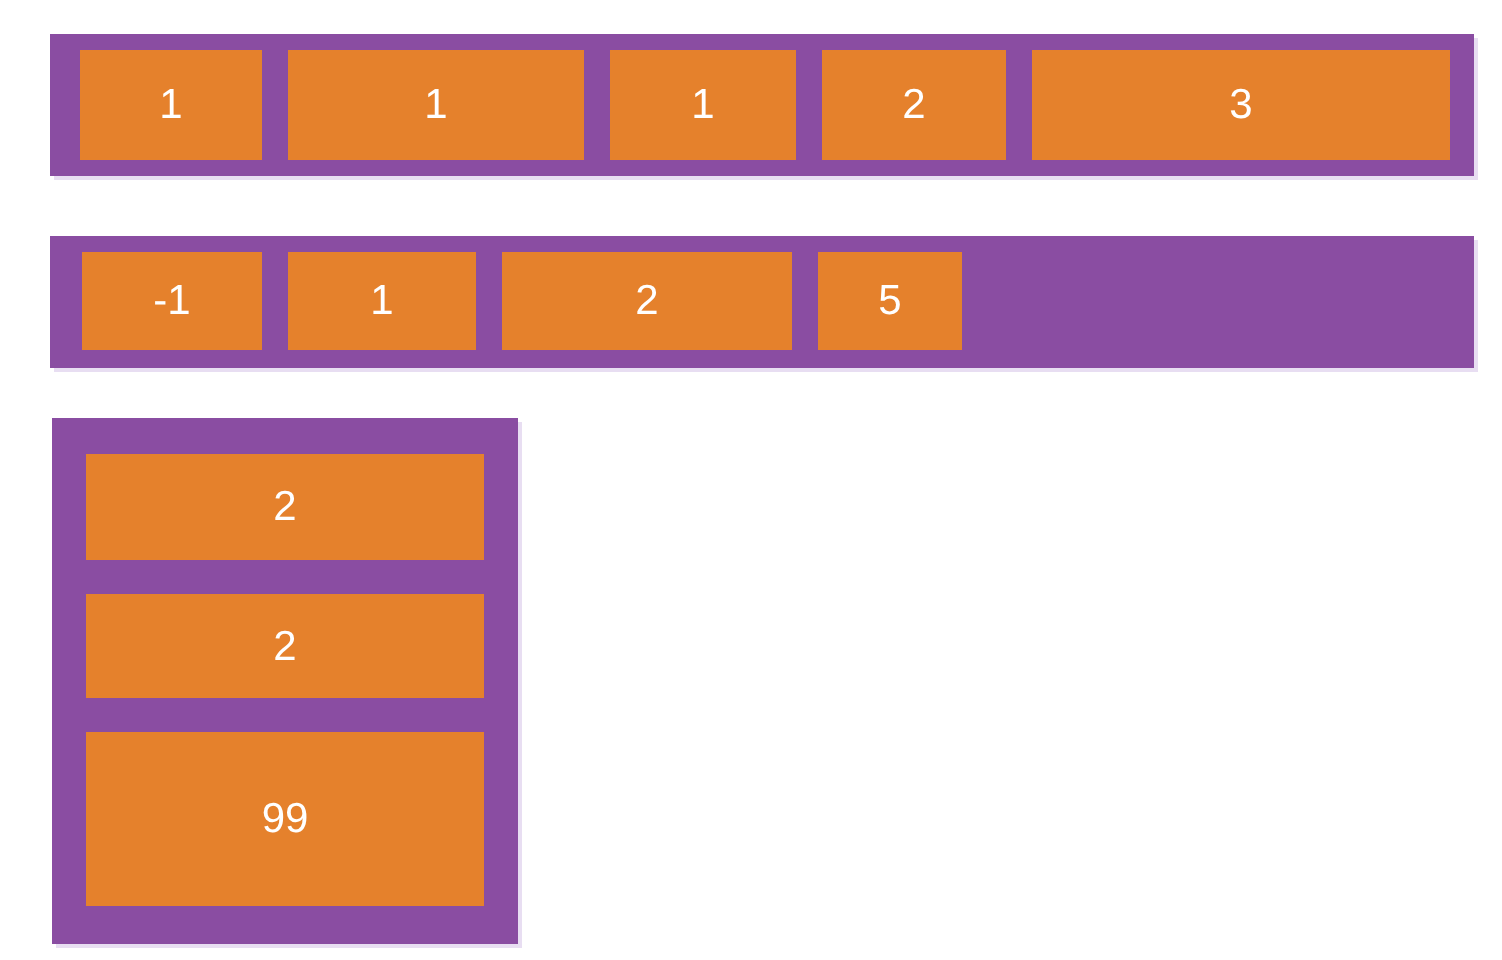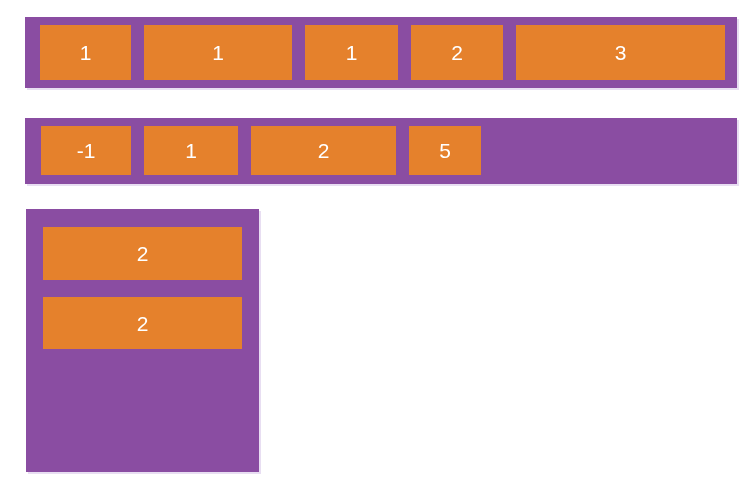--- a/index.html
+++ b/index.html
@@ -83,6 +83,7 @@
   <div class="flex-container" id="column-1">
     <div class="item" style="height:53px">2</div>
     <div class="item" style="height:52px">2</div>
+    <div class="item grow">99</div>
   </div>
 
 </div>

